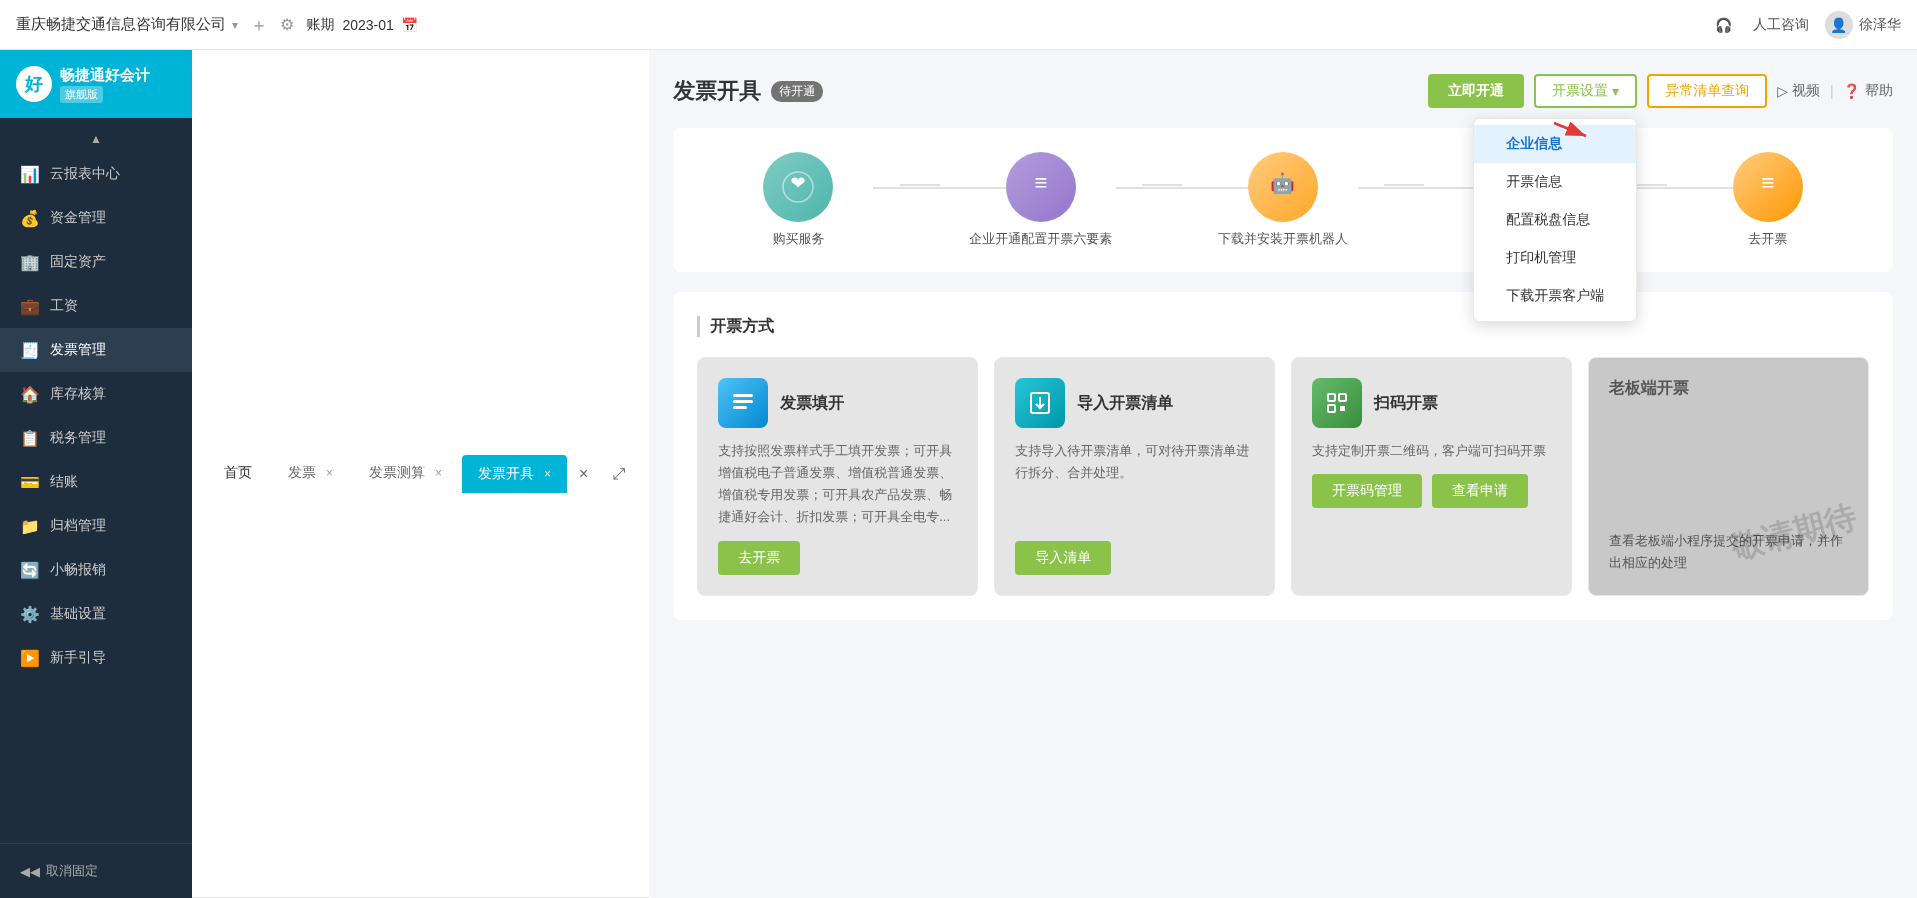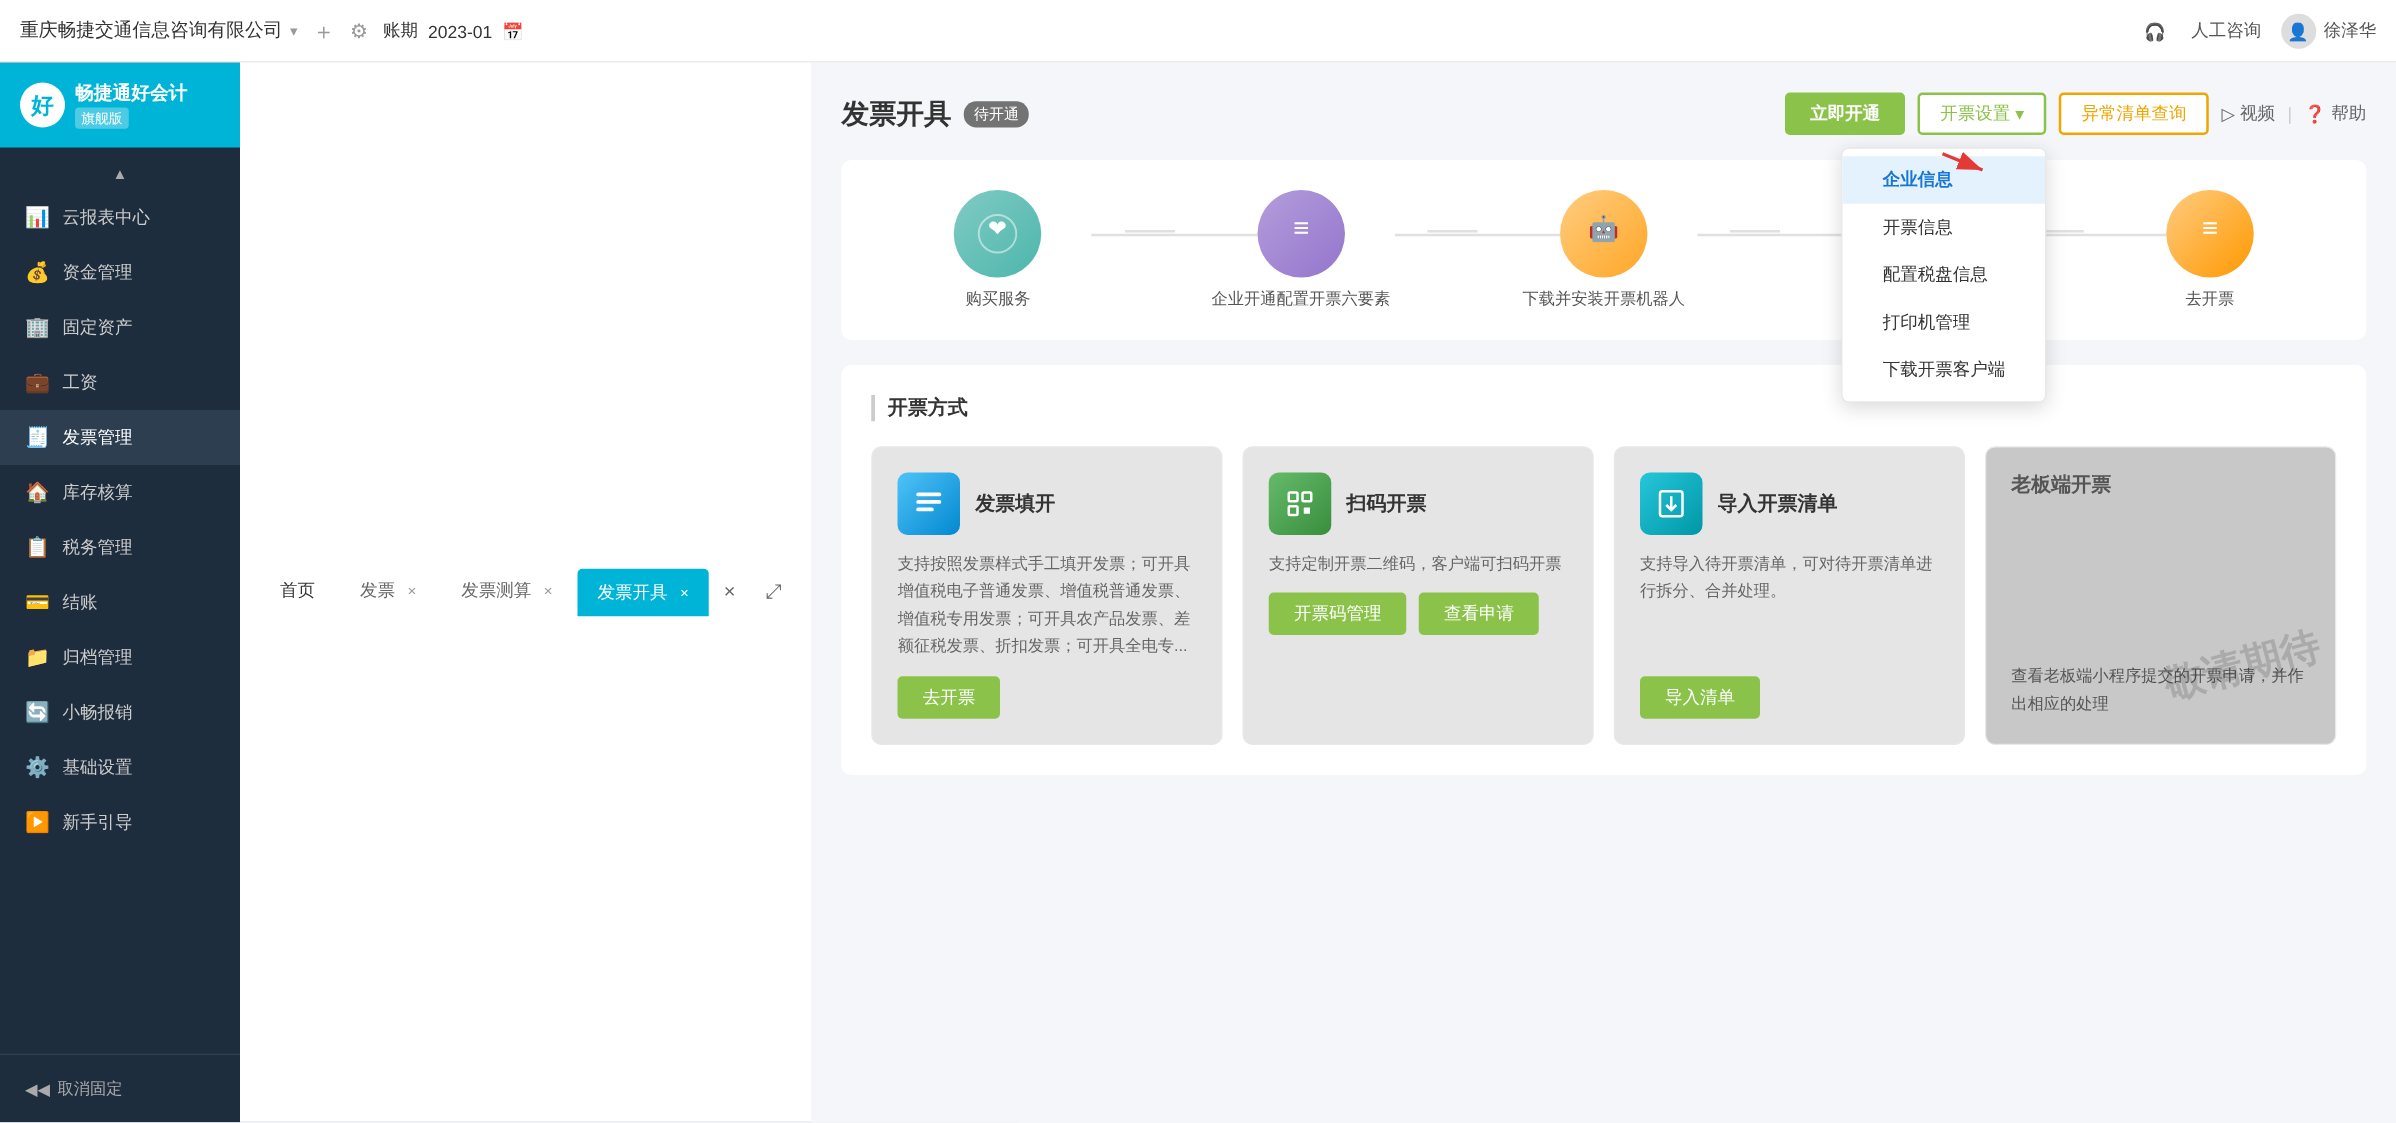--- a/index.html
+++ b/index.html
@@ -366,25 +366,6 @@
 
             <div class="method-card">
               <div class="method-card-header">
-                <div class="method-icon green-icon">
-                  <svg width="26" height="26" viewBox="0 0 26 26">
-                    <rect x="4" y="4" width="7" height="7" rx="1" fill="none" stroke="white" stroke-width="2"></rect>
-                    <rect x="15" y="4" width="7" height="7" rx="1" fill="none" stroke="white" stroke-width="2"></rect>
-                    <rect x="4" y="15" width="7" height="7" rx="1" fill="none" stroke="white" stroke-width="2"></rect>
-                    <rect x="16" y="16" width="5" height="5" rx="0.5" fill="white"></rect>
-                  </svg>
-                </div>
-                <span class="method-title">扫码开票</span>
-              </div>
-              <p class="method-desc">支持定制开票二维码，客户端可扫码开票</p>
-              <div style="display:flex;gap:10px;">
-                <button class="method-btn">开票码管理</button>
-                <button class="method-btn">查看申请</button>
-              </div>
-            </div>
-
-            <div class="method-card">
-              <div class="method-card-header">
                 <div class="method-icon teal-icon">
                   <svg width="26" height="26" viewBox="0 0 26 26">
                       <rect x="4" y="3" width="18" height="20" rx="2" fill="none" stroke="white" stroke-width="2"></rect>
@@ -398,6 +379,25 @@
               <button class="method-btn">导入清单</button>
             </div>
 
+            <div class="method-card">
+              <div class="method-card-header">
+                <div class="method-icon green-icon">
+                  <svg width="26" height="26" viewBox="0 0 26 26">
+                    <rect x="4" y="4" width="7" height="7" rx="1" fill="none" stroke="white" stroke-width="2"></rect>
+                    <rect x="15" y="4" width="7" height="7" rx="1" fill="none" stroke="white" stroke-width="2"></rect>
+                    <rect x="4" y="15" width="7" height="7" rx="1" fill="none" stroke="white" stroke-width="2"></rect>
+                    <rect x="16" y="16" width="5" height="5" rx="0.5" fill="white"></rect>
+                  </svg>
+                </div>
+                <span class="method-title">扫码开票</span>
+              </div>
+              <p class="method-desc">支持定制开票二维码，客户端可扫码开票</p>
+              <div style="display:flex;gap:10px;">
+                <button class="method-btn">开票码管理</button>
+                <button class="method-btn">查看申请</button>
+              </div>
+            </div>
+
             <div class="method-card disabled" style="background:#c8c8c8; position:relative; overflow:hidden;">
               <div class="method-card-header">
                 <span class="method-title" style="color:#555;">老板端开票</span>

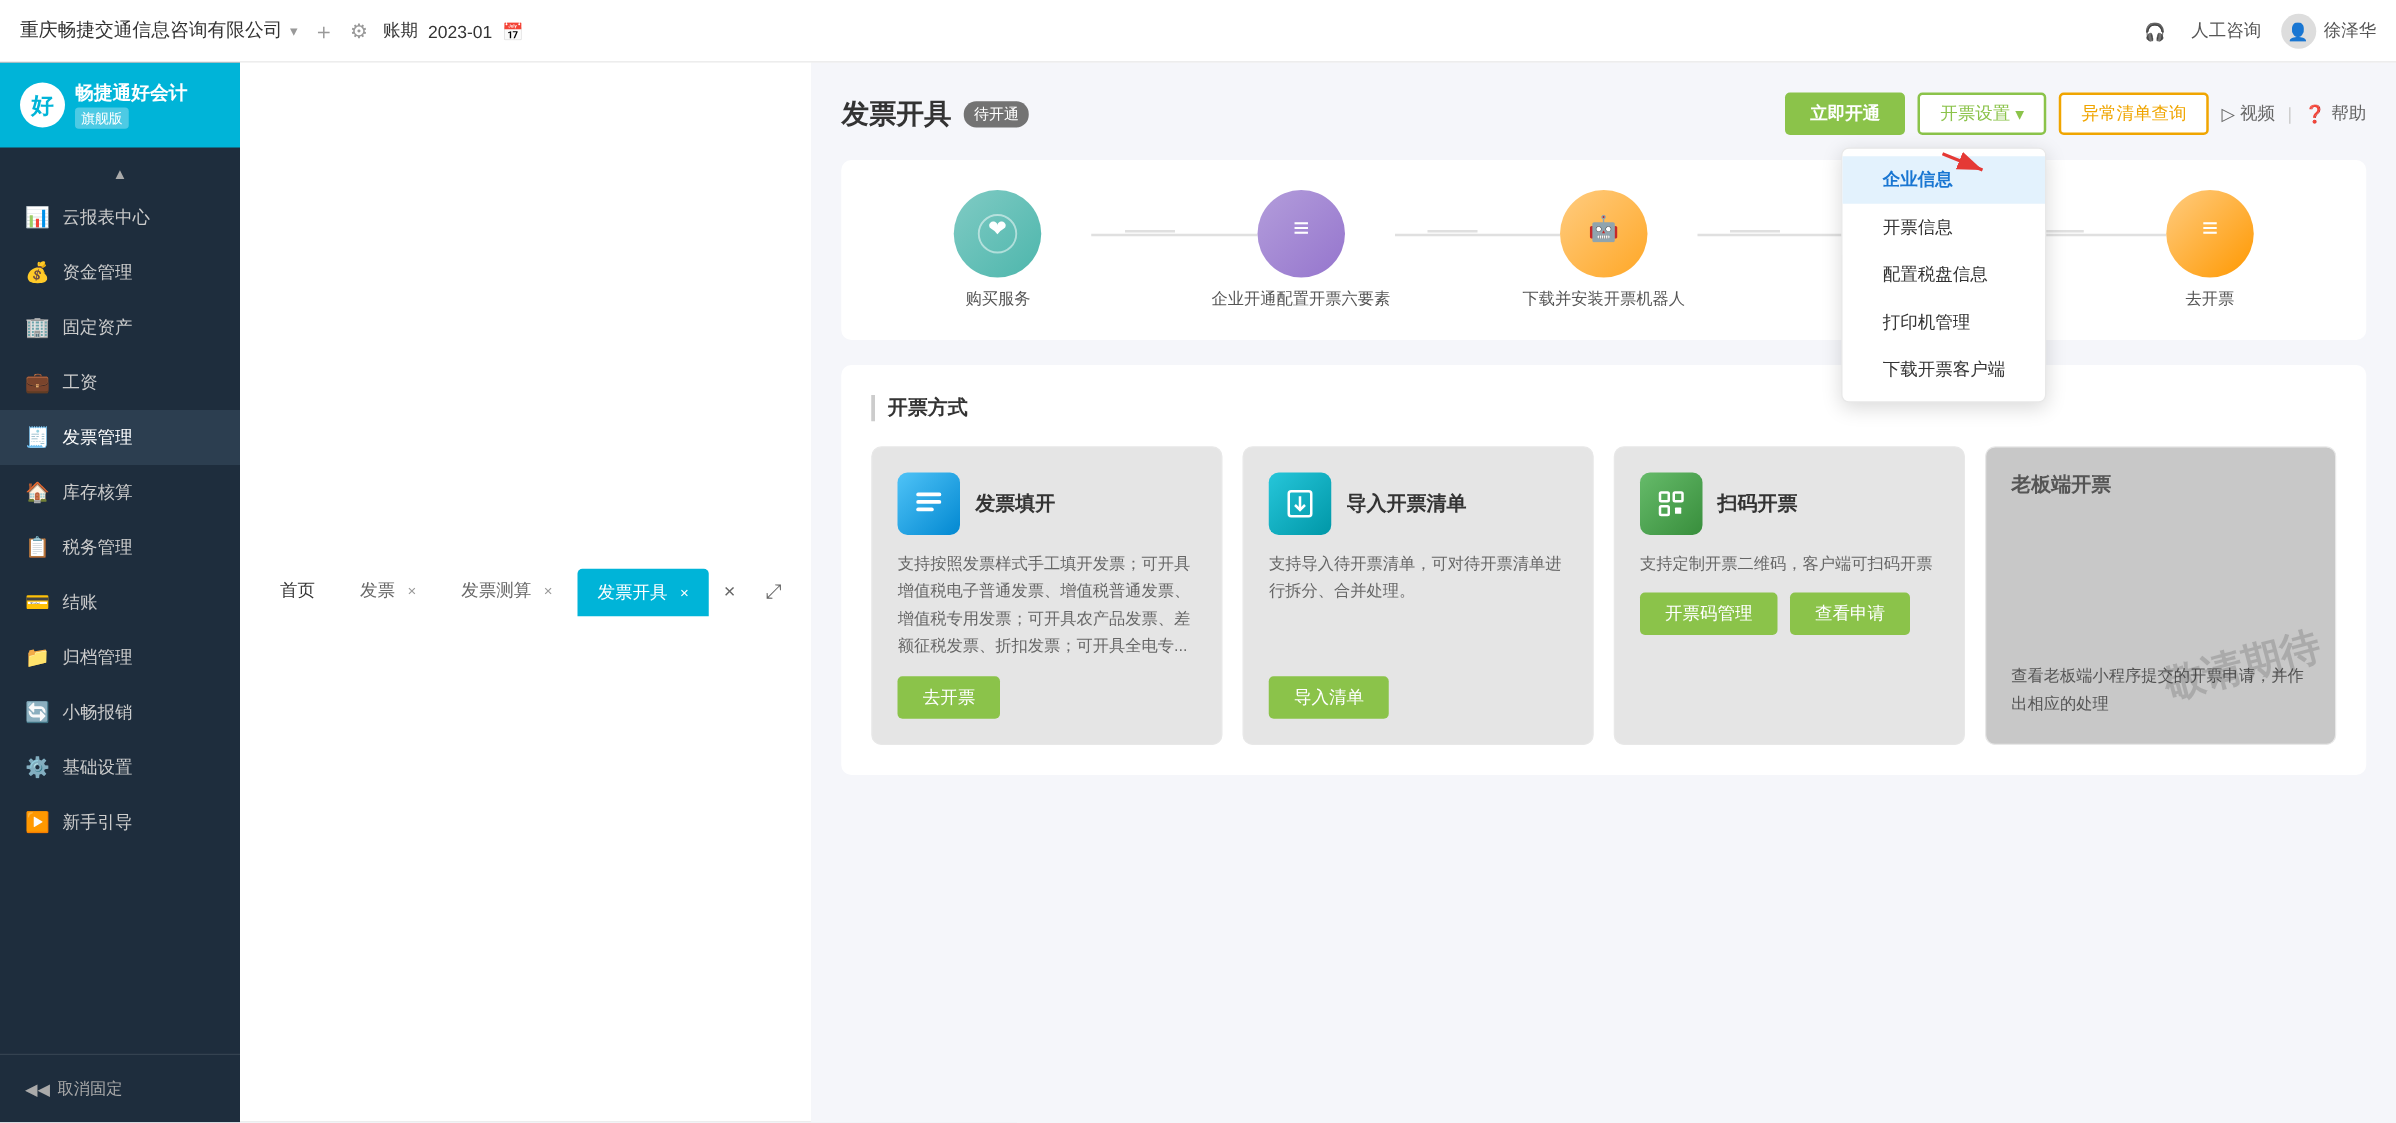--- a/index.html
+++ b/index.html
@@ -360,7 +360,7 @@
                 </div>
                 <span class="method-title">发票填开</span>
               </div>
-              <p class="method-desc">支持按照发票样式手工填开发票；可开具增值税电子普通发票、增值税普通发票、增值税专用发票；可开具农产品发票、差额征税发票、折扣发票；可开具全电专...</p>
+              <p class="method-desc">支持按照发票样式手工填开发票；可开具增值税电子普通发票、增值税普通发票、增值税专用发票；可开具农产品发票、畅捷通好会计、折扣发票；可开具全电专...</p>
               <button class="method-btn">去开票</button>
             </div>
 

